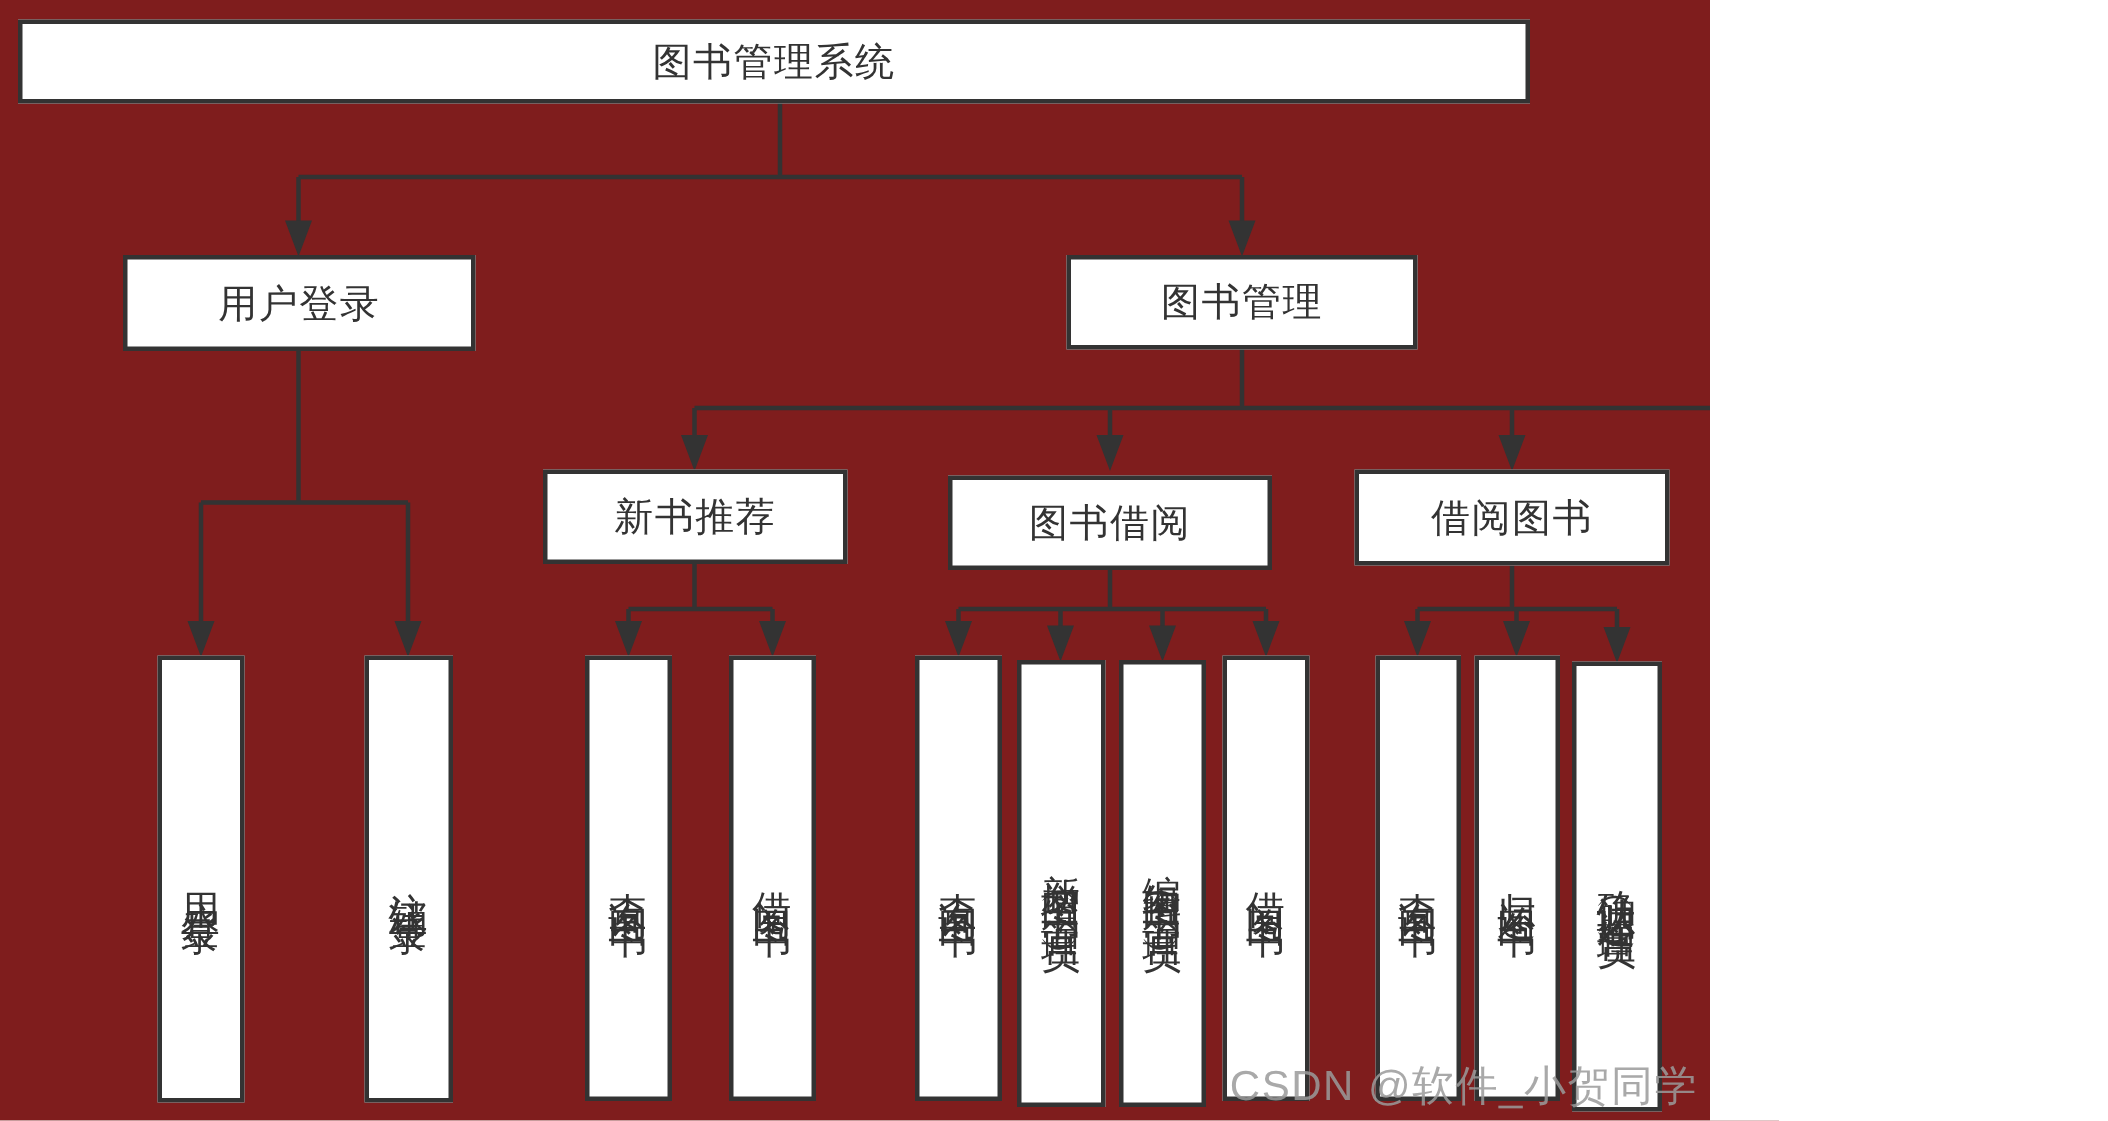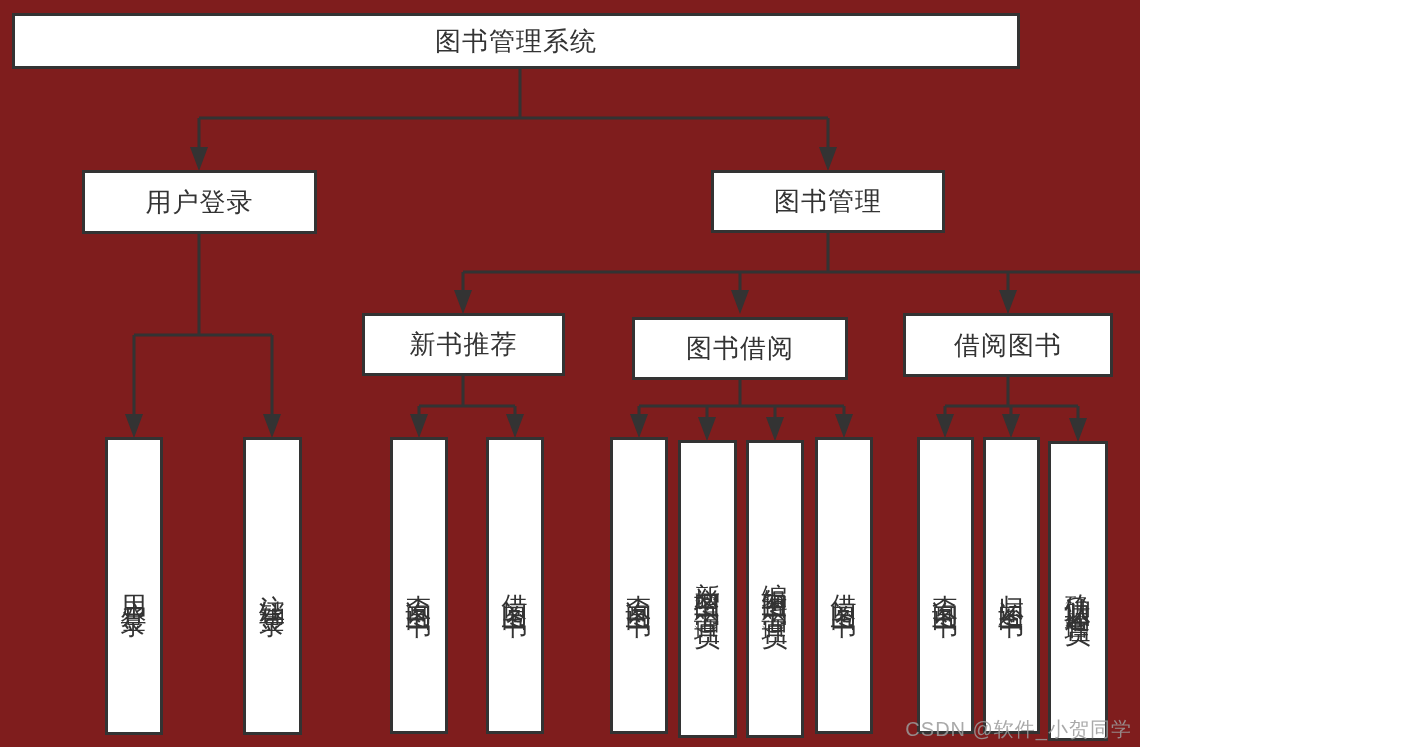--- a/index.html
+++ b/index.html
@@ -35,7 +35,7 @@
   .watermark{
     position:absolute;
     right:8px;bottom:4px;
-    font-size:20px;
+    font-size:28px;
     color:#9b9b9b;
     opacity:.85;
     white-space:nowrap;

